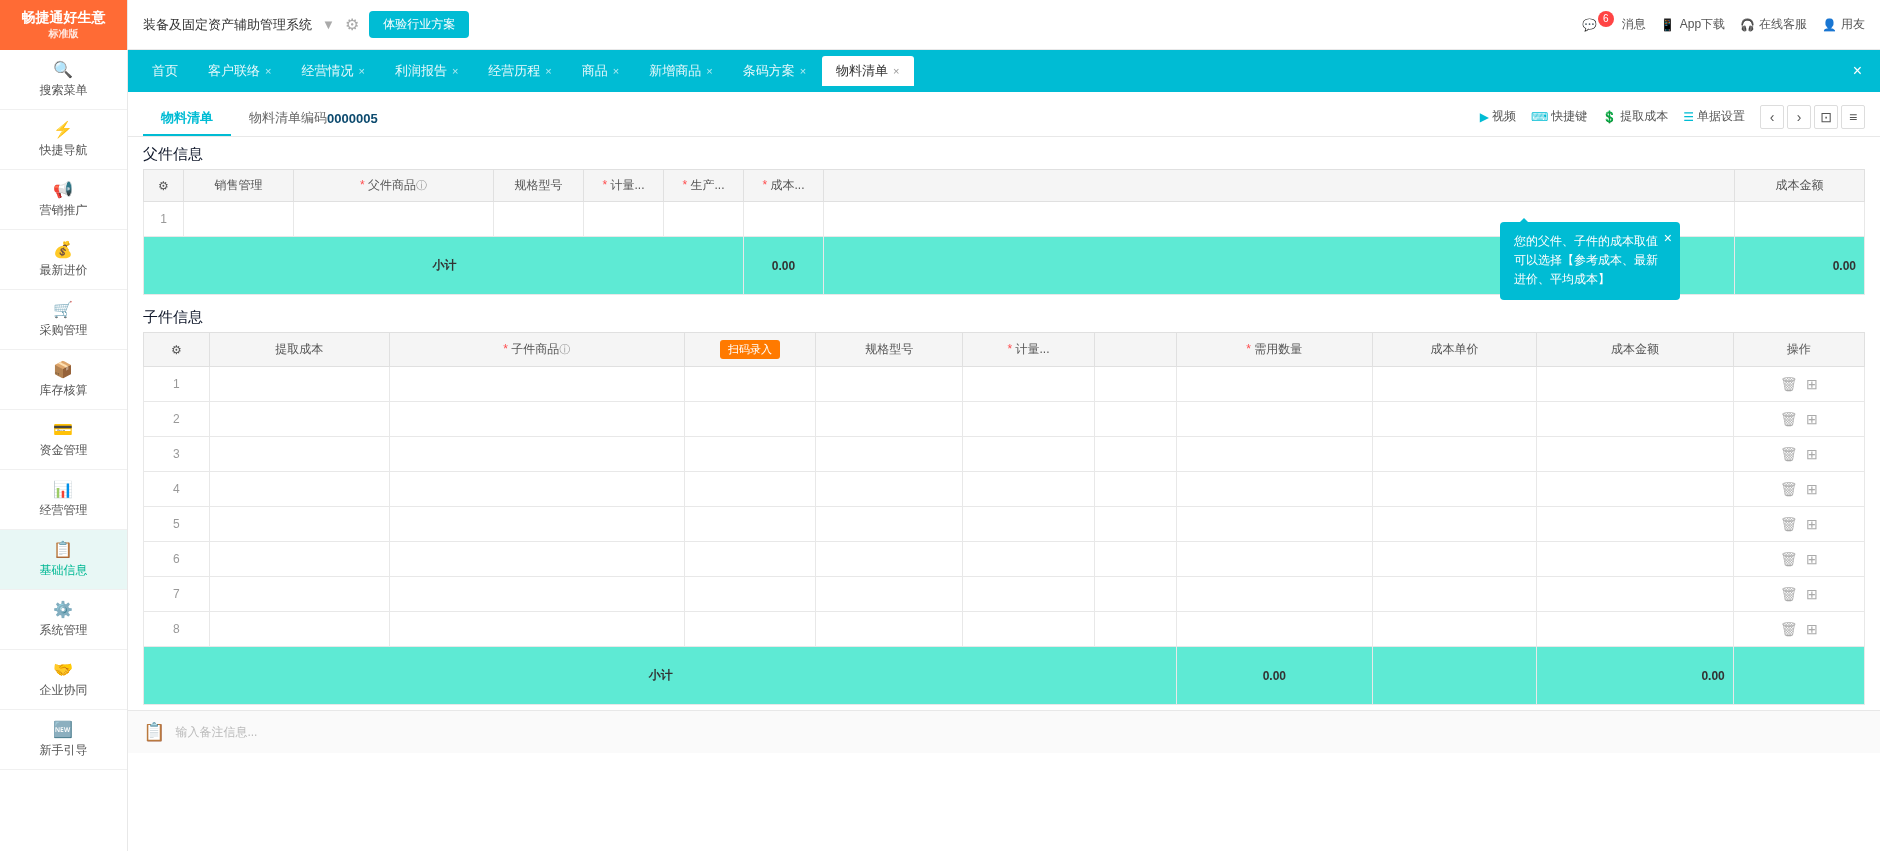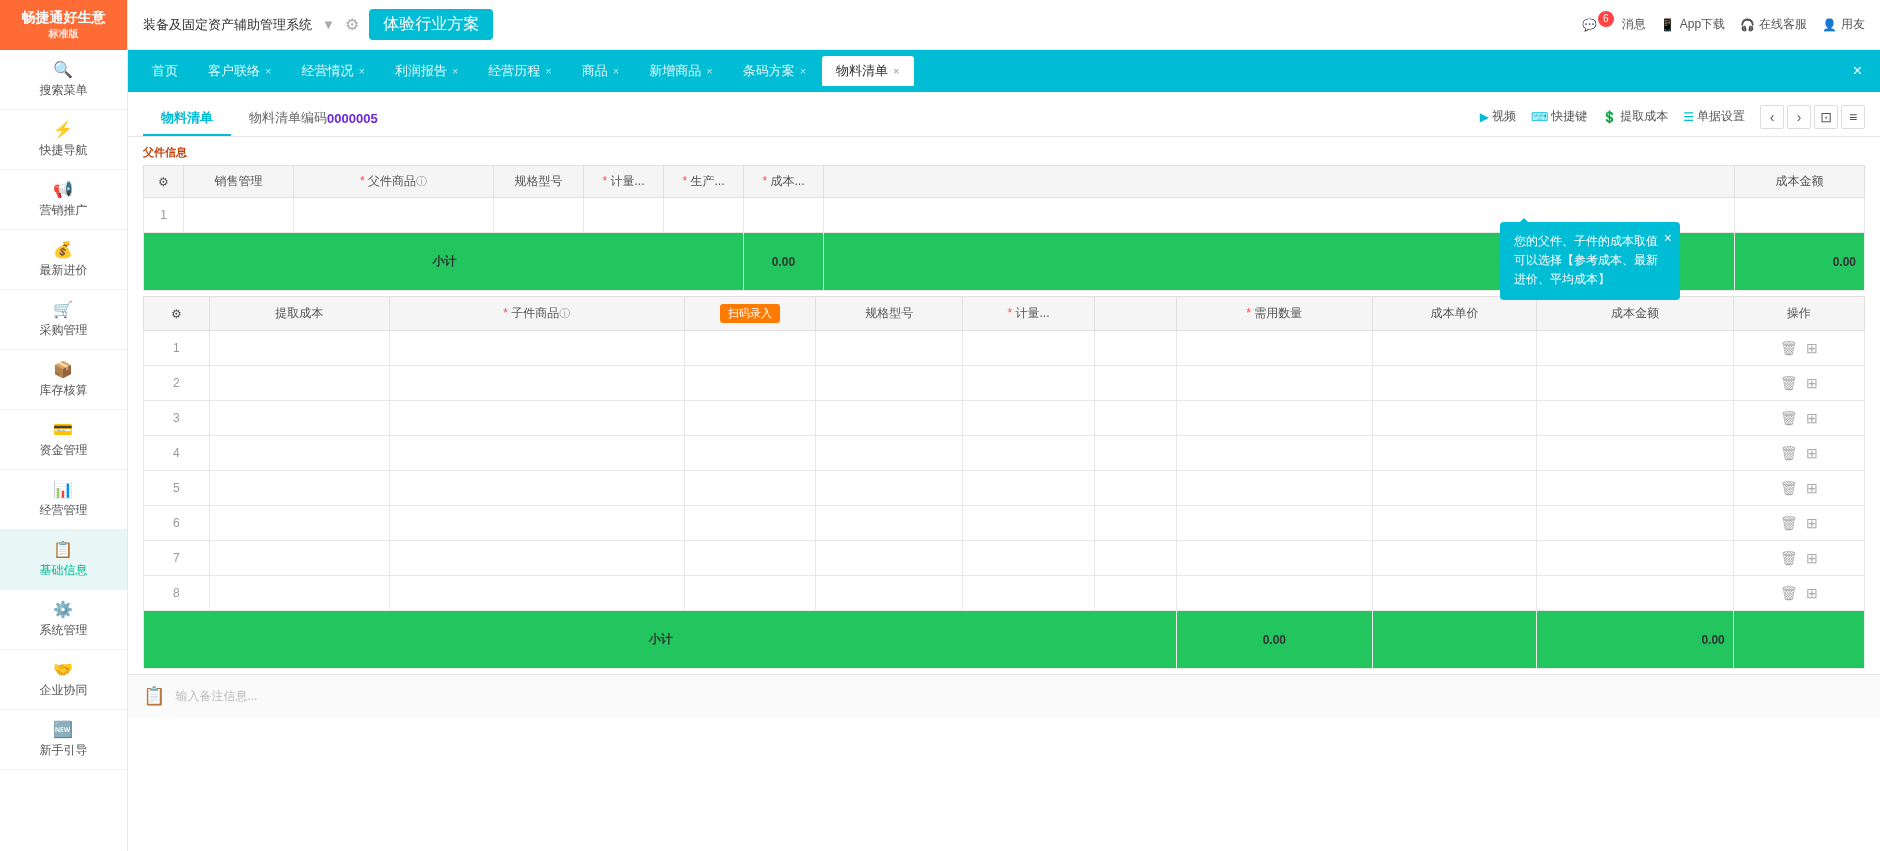--- a/index.html
+++ b/index.html
@@ -65,7 +65,7 @@
       padding: 5px 14px;
       border-radius: 4px;
       cursor: pointer;
-      font-size: 16px;
+      font-size: 12px;
     }
     .topbar-right { display: flex; align-items: center; gap: 15px; color: #555; font-size: 12px; }
     .topbar-right-item { display: flex; align-items: center; gap: 4px; cursor: pointer; }

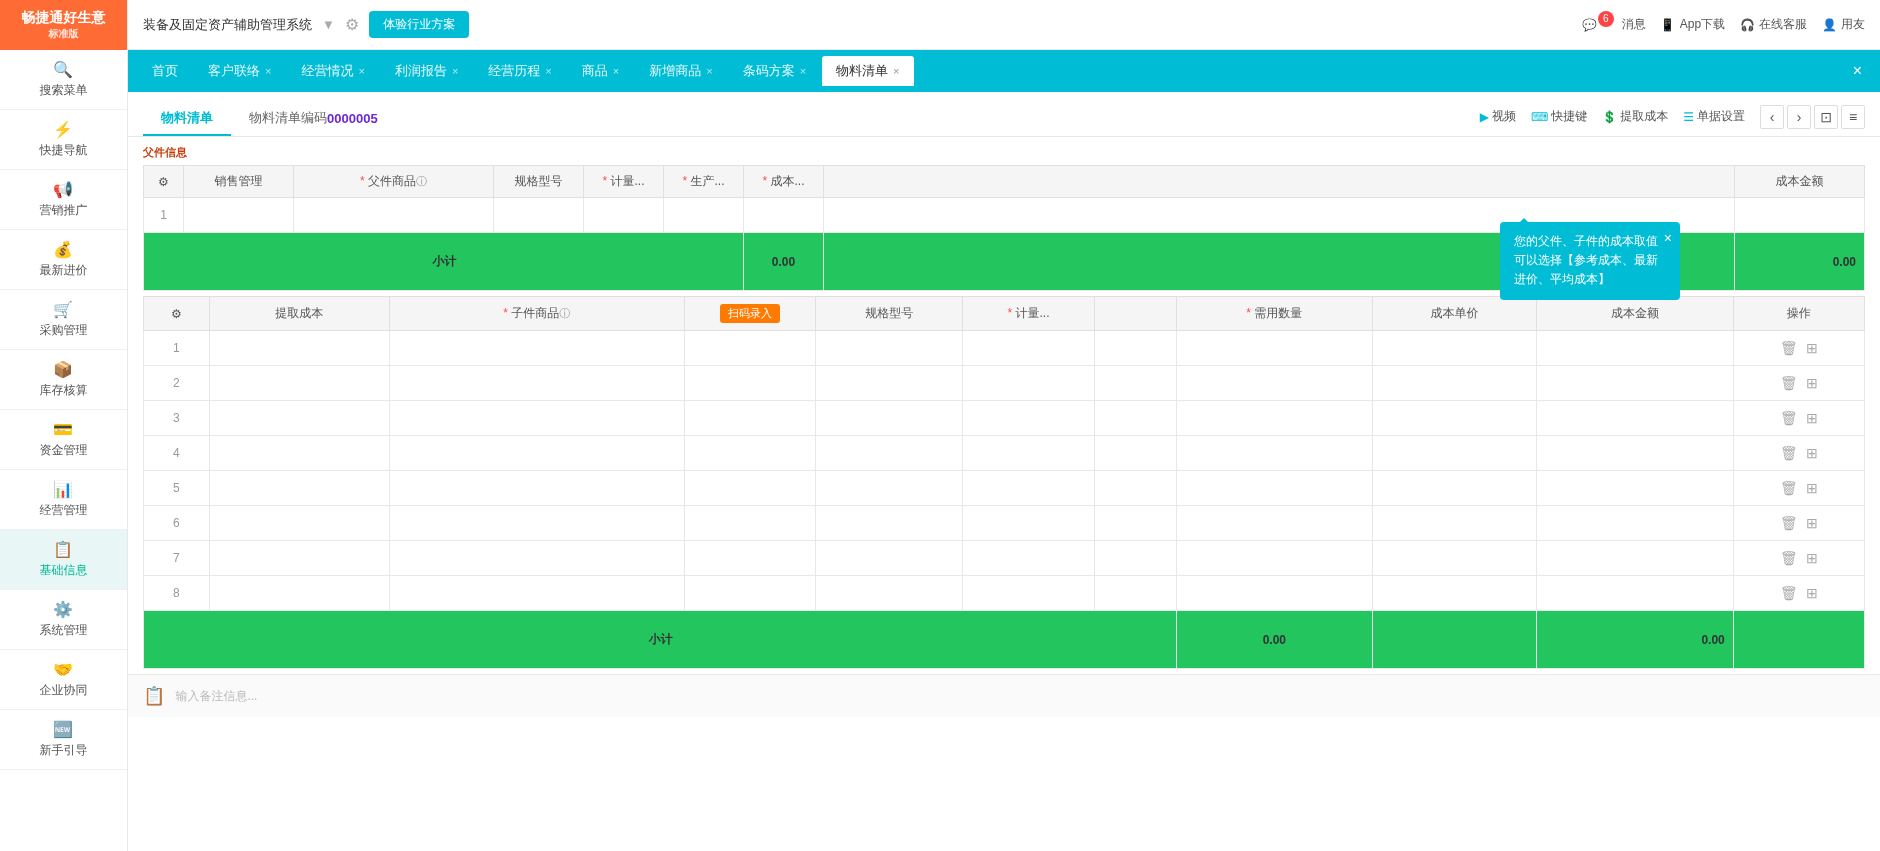--- a/index.html
+++ b/index.html
@@ -387,7 +387,7 @@
       </div>
       <div class="sub-tab" style="display:flex;align-items:center;">
         <span>物料清单编码</span>
-        <span style="color:#6d28d9;font-weight:bold;">0000005</span>
+        <span style="color:#0c4a6e;font-weight:bold;">0000005</span>
       </div>
       <div style="margin-left:auto;display:flex;align-items:center;gap:15px;padding-bottom:5px;">
         <span style="color:#555;font-size:12px;display:flex;align-items:center;gap:3px;cursor:pointer;">

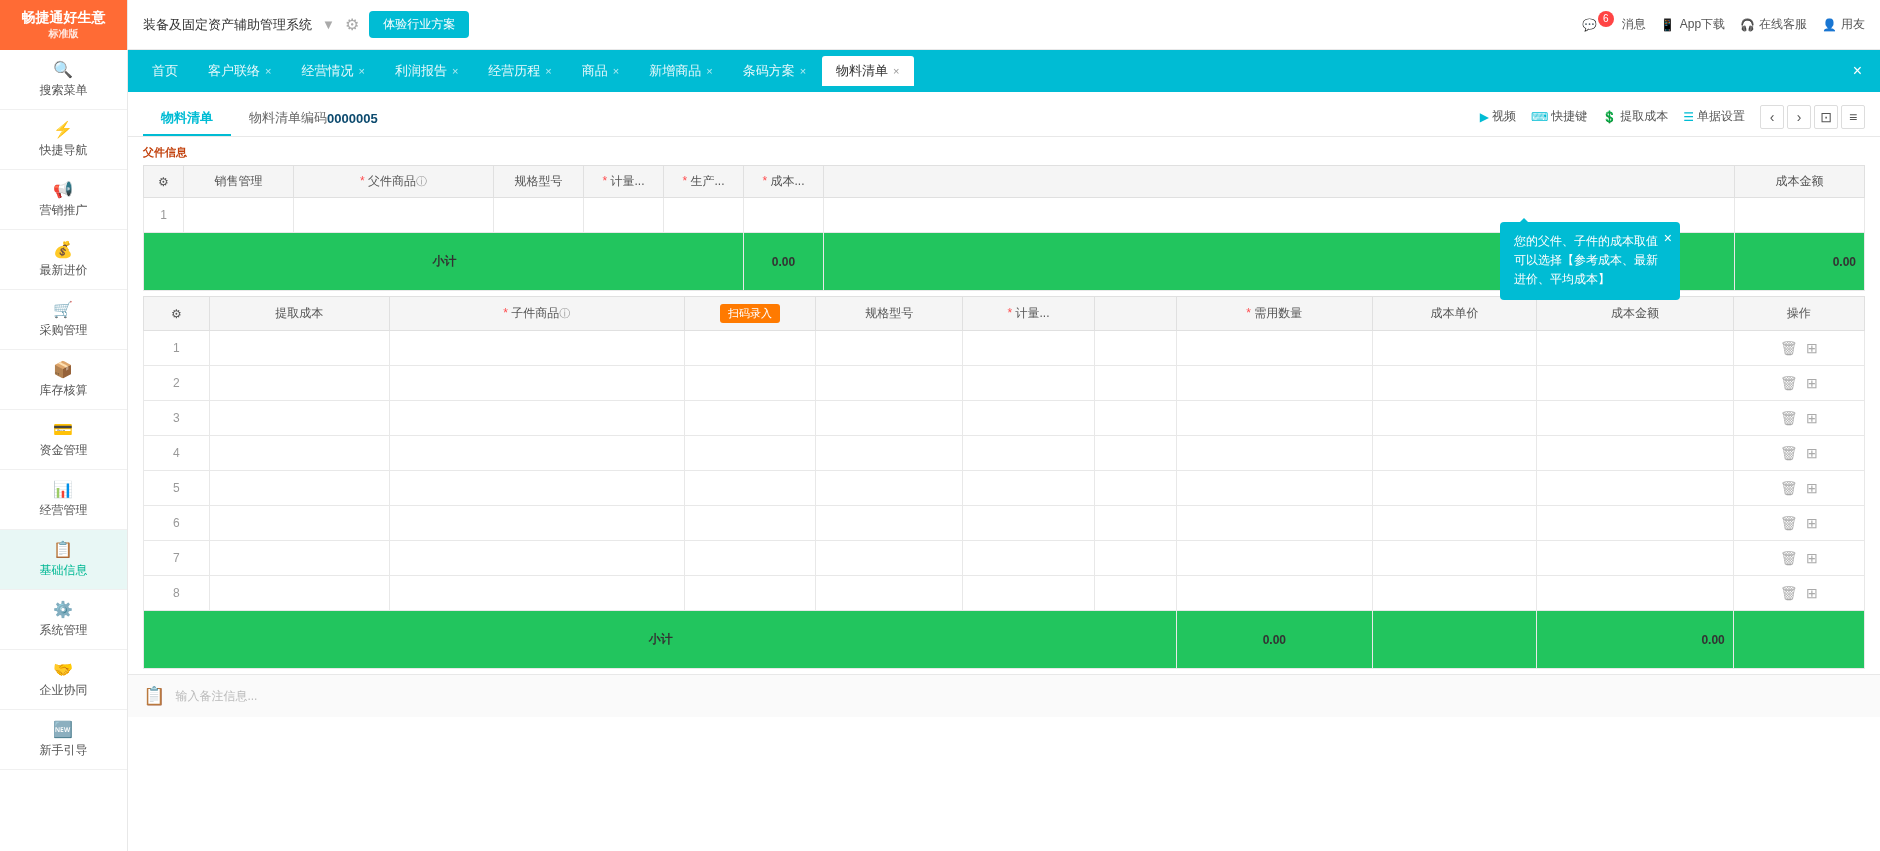--- a/index.html
+++ b/index.html
@@ -122,9 +122,9 @@
 
     
     .section-title {
-      font-size: 11px;
-      font-weight: bold;
-      color: #c2410c;
+      font-size: 15px;
+      font-weight: normal;
+      color: #0f172a;
       padding: 8px 15px 5px;
     }
 

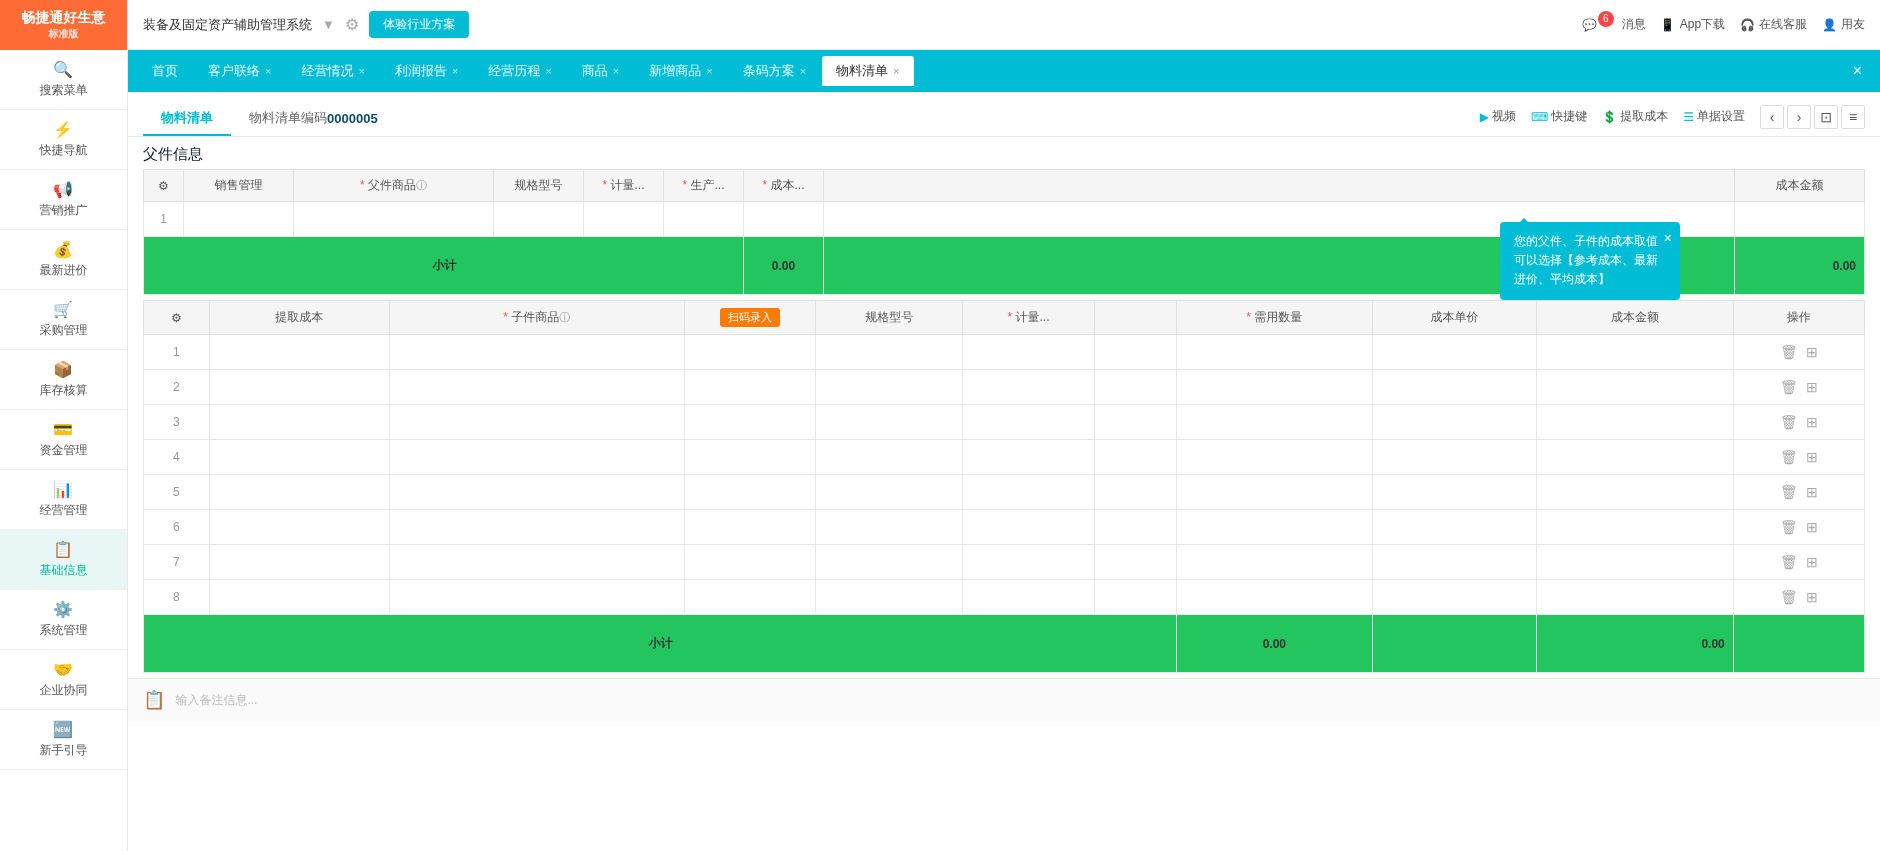--- a/index.html
+++ b/index.html
@@ -152,7 +152,7 @@
     }
     .data-table td.row-num { color: #999; font-size: 12px; width: 30px; }
     .data-table tr.subtotal td {
-      background: #22c55e;
+      background: #5eead4;
       padding: 20px 8px;
       font-weight: bold;
       color: #333;

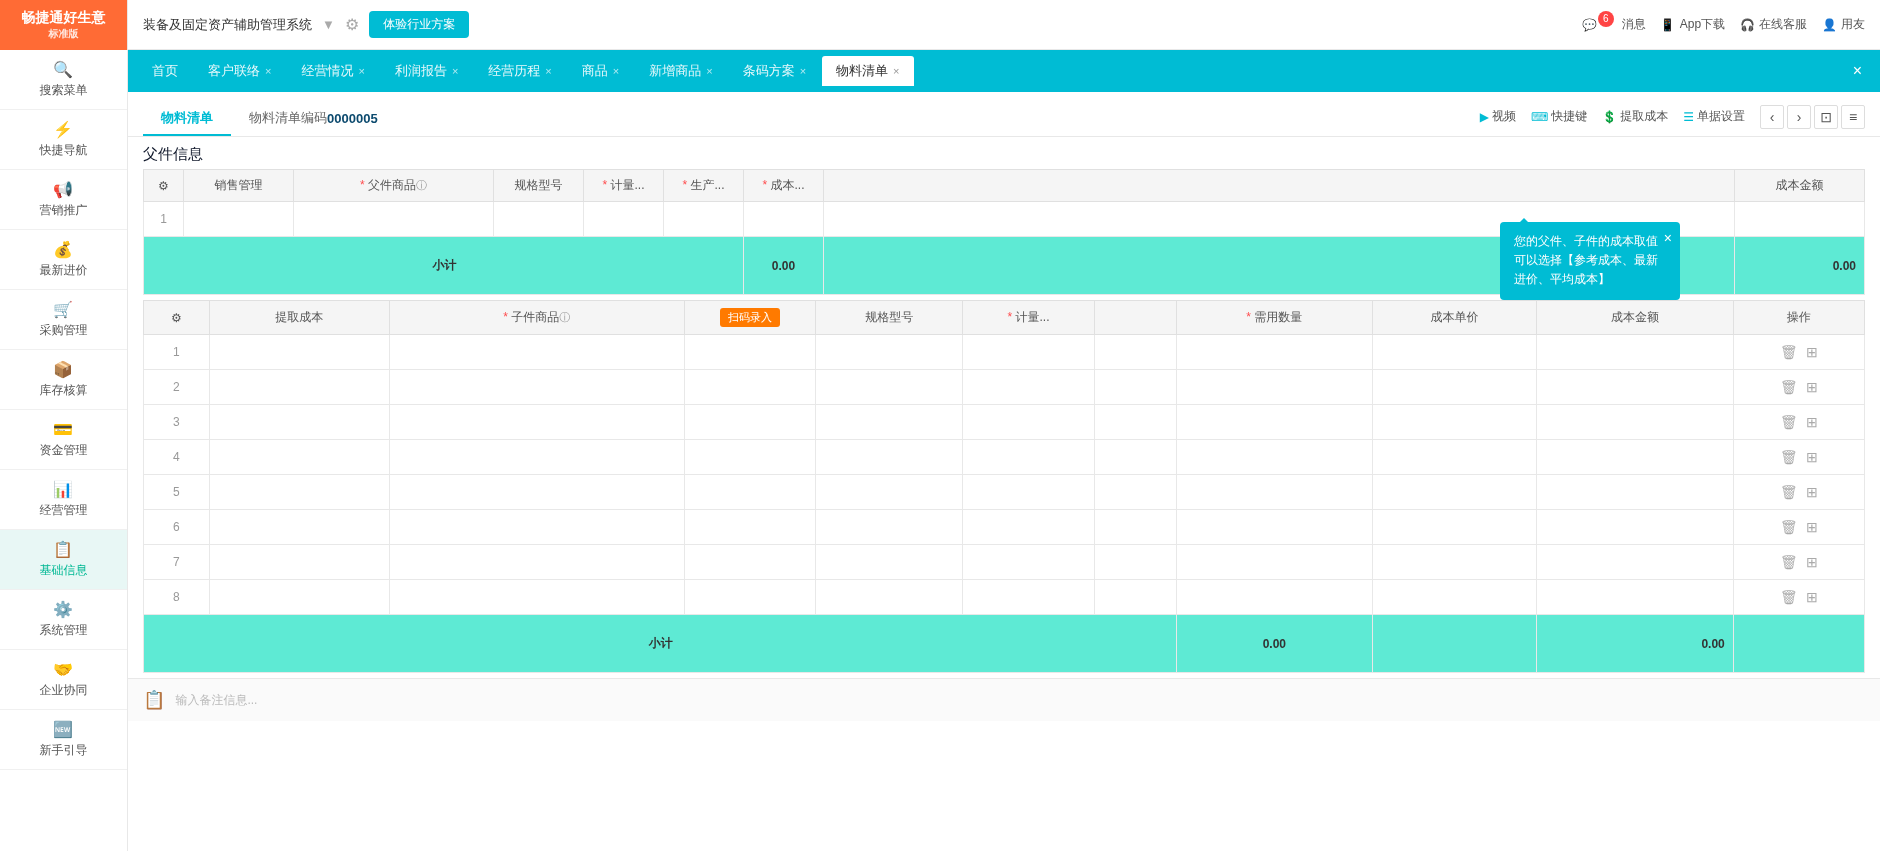--- a/index.html
+++ b/index.html
@@ -453,6 +453,7 @@
       </table>
     </div>
 
+    <div class="section-title">子件信息</div>
     <div class="table-wrap">
       <table class="data-table">
         <thead>

